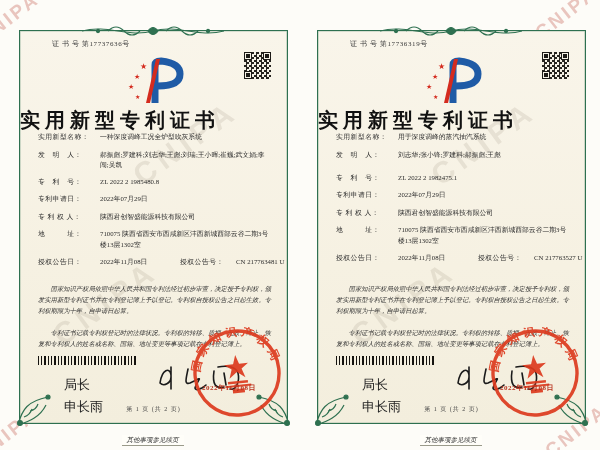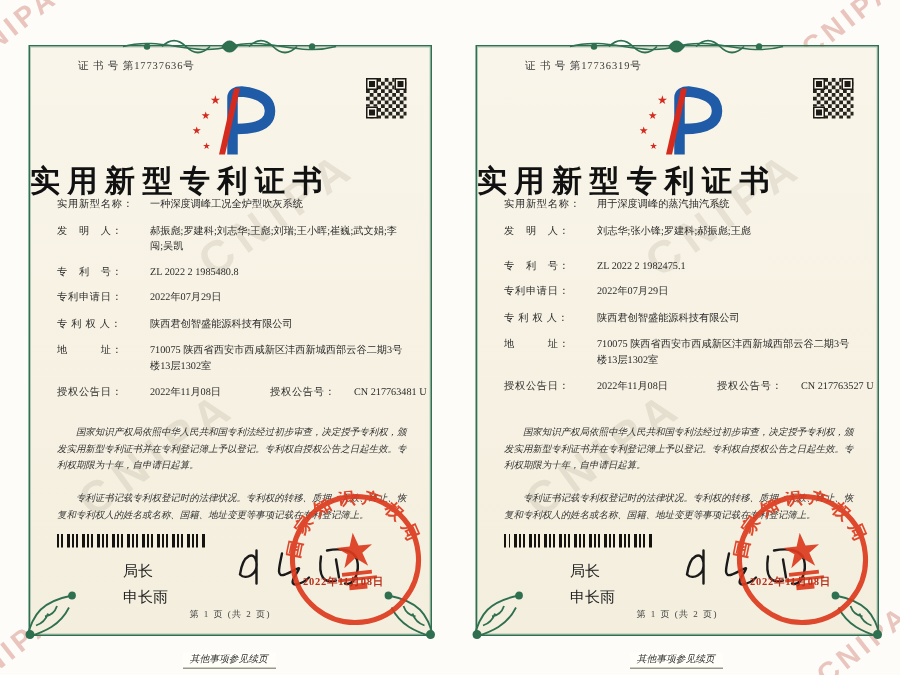--- a/index.html
+++ b/index.html
@@ -37,7 +37,7 @@
   .barcode{position:absolute;left:18px;top:325px;width:100px;height:9px;
            background:repeating-linear-gradient(90deg,#15130f 0 1.5px,transparent 1.5px 3px,
            #15130f 3px 4px,transparent 4px 6.5px,#15130f 6.5px 8.5px,transparent 8.5px 10px);}
-  .sig-labels{position:absolute;left:62px;top:343px;font-size:10px;color:#222;line-height:1.7;font-family:Liberation Mono, monospace;}
+  .sig-labels{position:absolute;left:44px;top:343px;font-size:13px;color:#222;line-height:1.7;}
   .signature{position:absolute;left:130px;top:328px;}
   .seal{position:absolute;right:4px;top:296px;width:92px;height:92px;opacity:.92;transform:rotate(-6deg);}
   .seal-date{position:absolute;right:6px;top:352px;width:104px;text-align:center;

